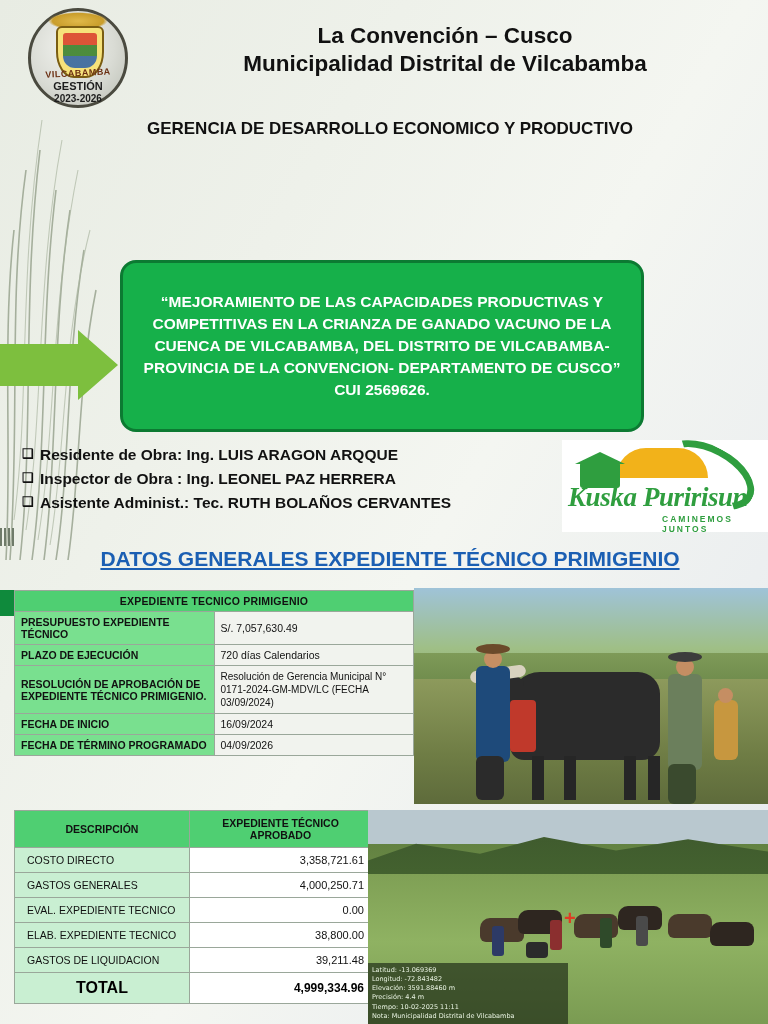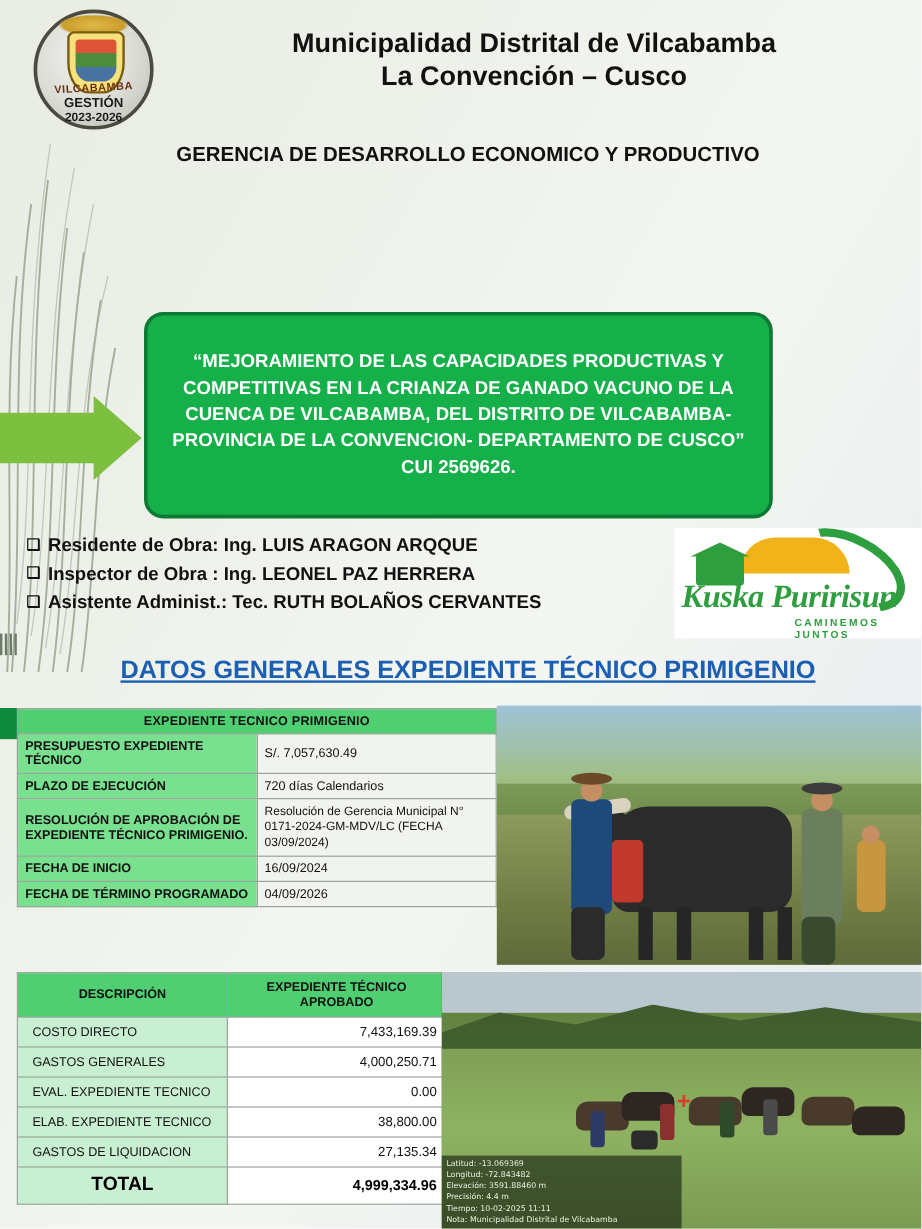--- a/index.html
+++ b/index.html
@@ -443,8 +443,8 @@
   </div>
 
   <div class="title-muni">
+    <div>La Convención – Cusco</div>
     <div>Municipalidad Distrital de Vilcabamba</div>
-    <div>La Convención – Cusco</div>
   </div>
 
 

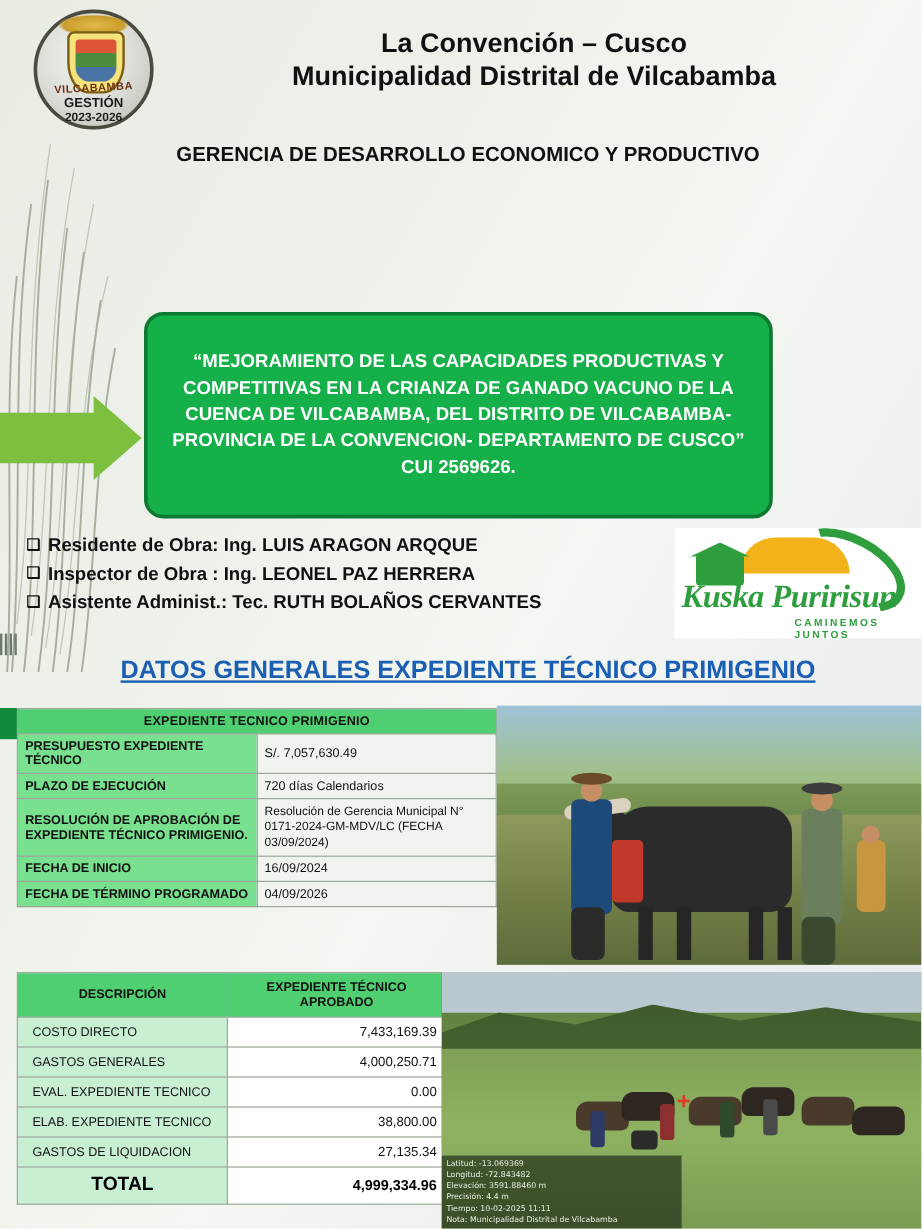--- a/index.html
+++ b/index.html
@@ -525,7 +525,7 @@
         </tr>
         <tr>
           <td class="k">COSTO DIRECTO</td>
-          <td class="v">7,433,169.39</td>
+          <td class="v">3,358,721.61</td>
         </tr>
         <tr>
           <td class="k">GASTOS GENERALES</td>

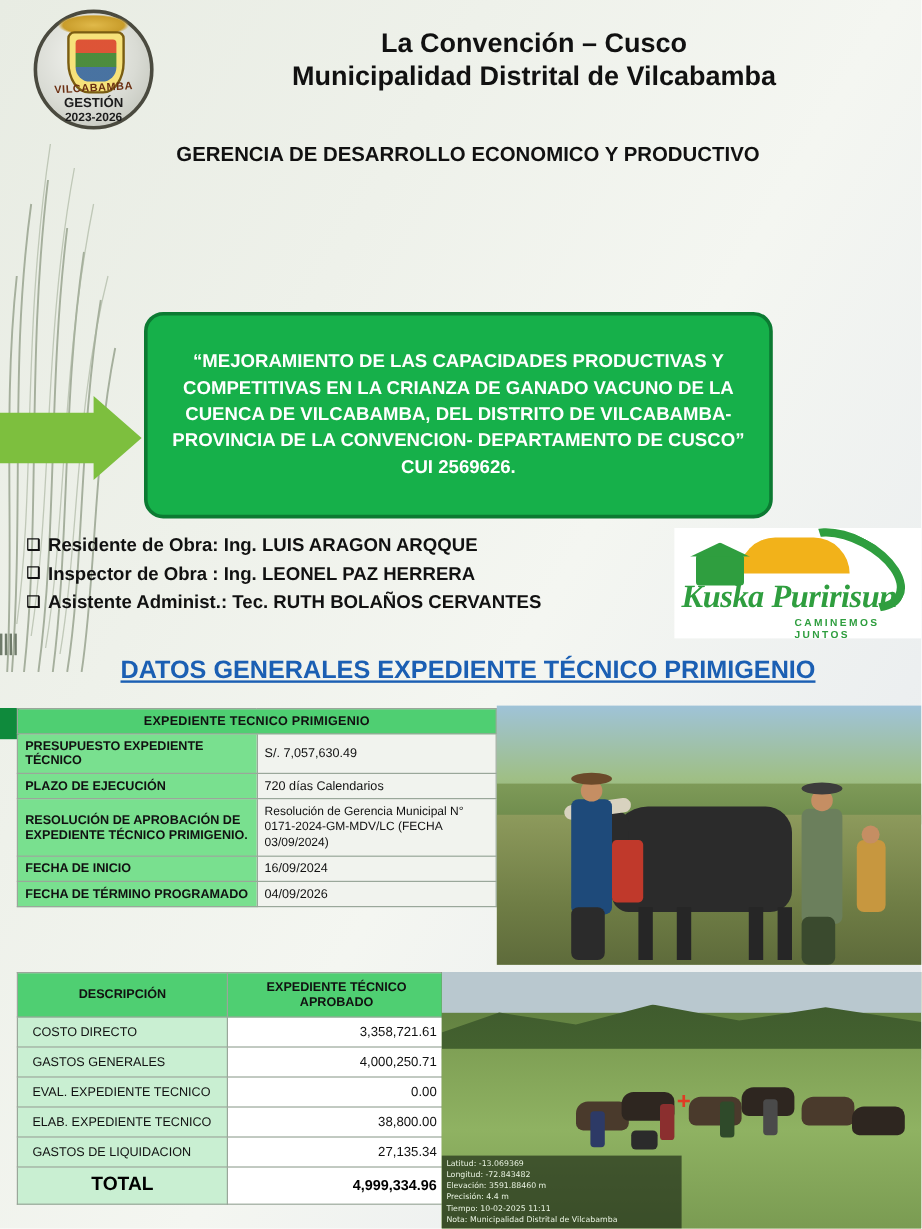--- a/index.html
+++ b/index.html
@@ -541,7 +541,7 @@
         </tr>
         <tr>
           <td class="k">GASTOS DE LIQUIDACION</td>
-          <td class="v">27,135.34</td>
+          <td class="v">39,211.48</td>
         </tr>
         <tr>
           <td class="tot-k">TOTAL</td>

